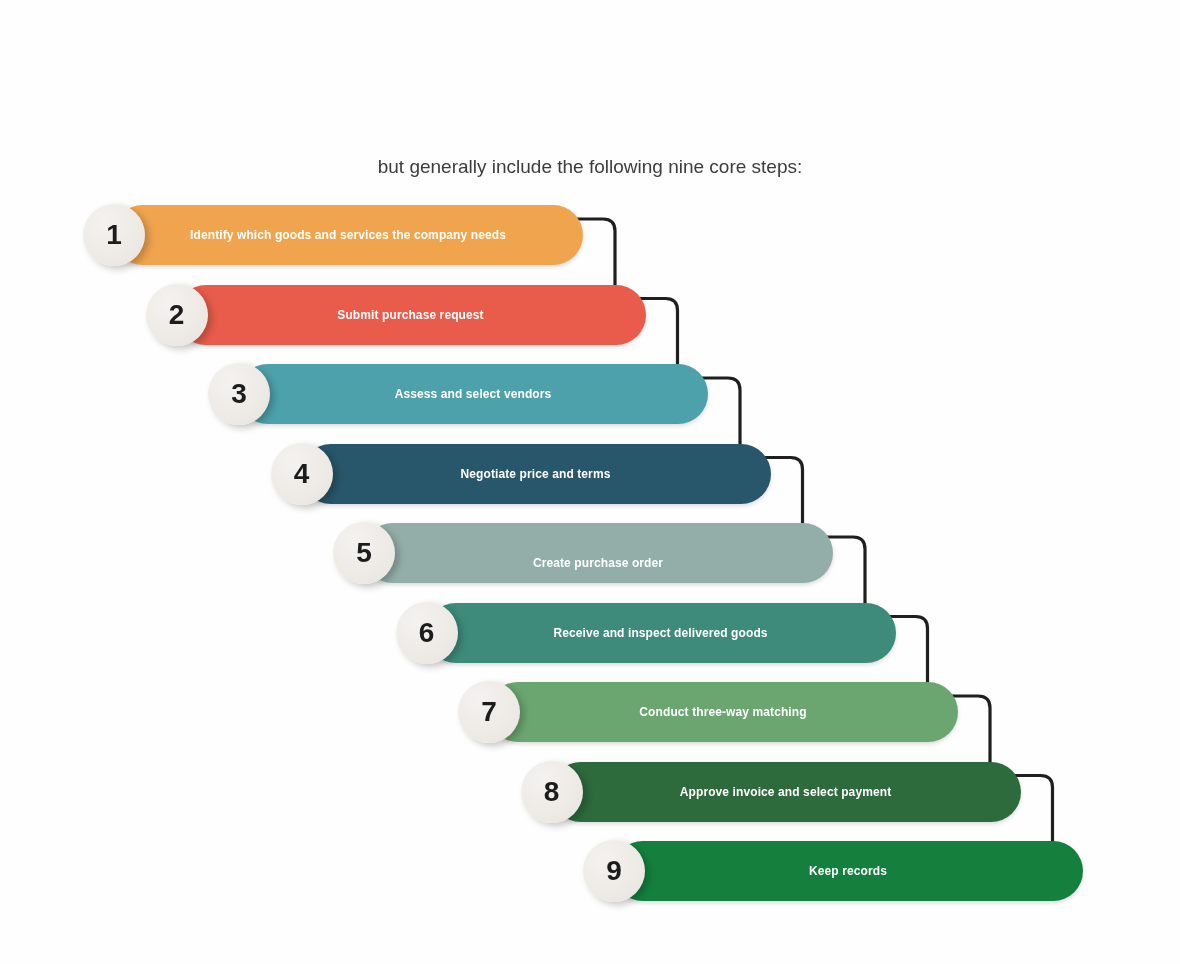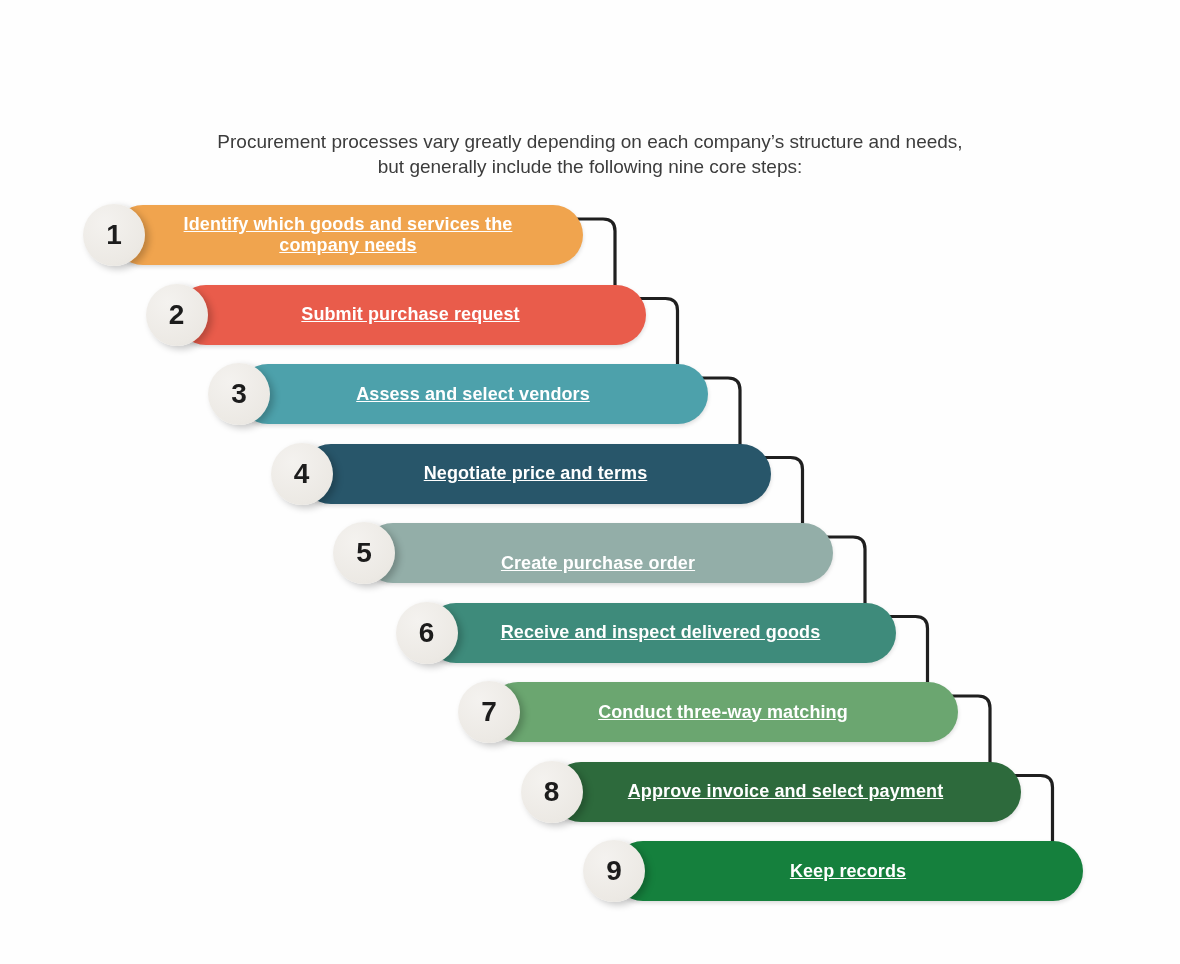--- a/index.html
+++ b/index.html
@@ -85,7 +85,7 @@
 
 <div id="canvas">
   <div class="subtitle">
-    <span>Procurement processes vary greatly depending on each company’s structure and needs,</span><br>
+    <br>
     <span>but generally include the following nine core steps:</span>
   </div>
   <svg id="connector-layer" width="1180" height="964">

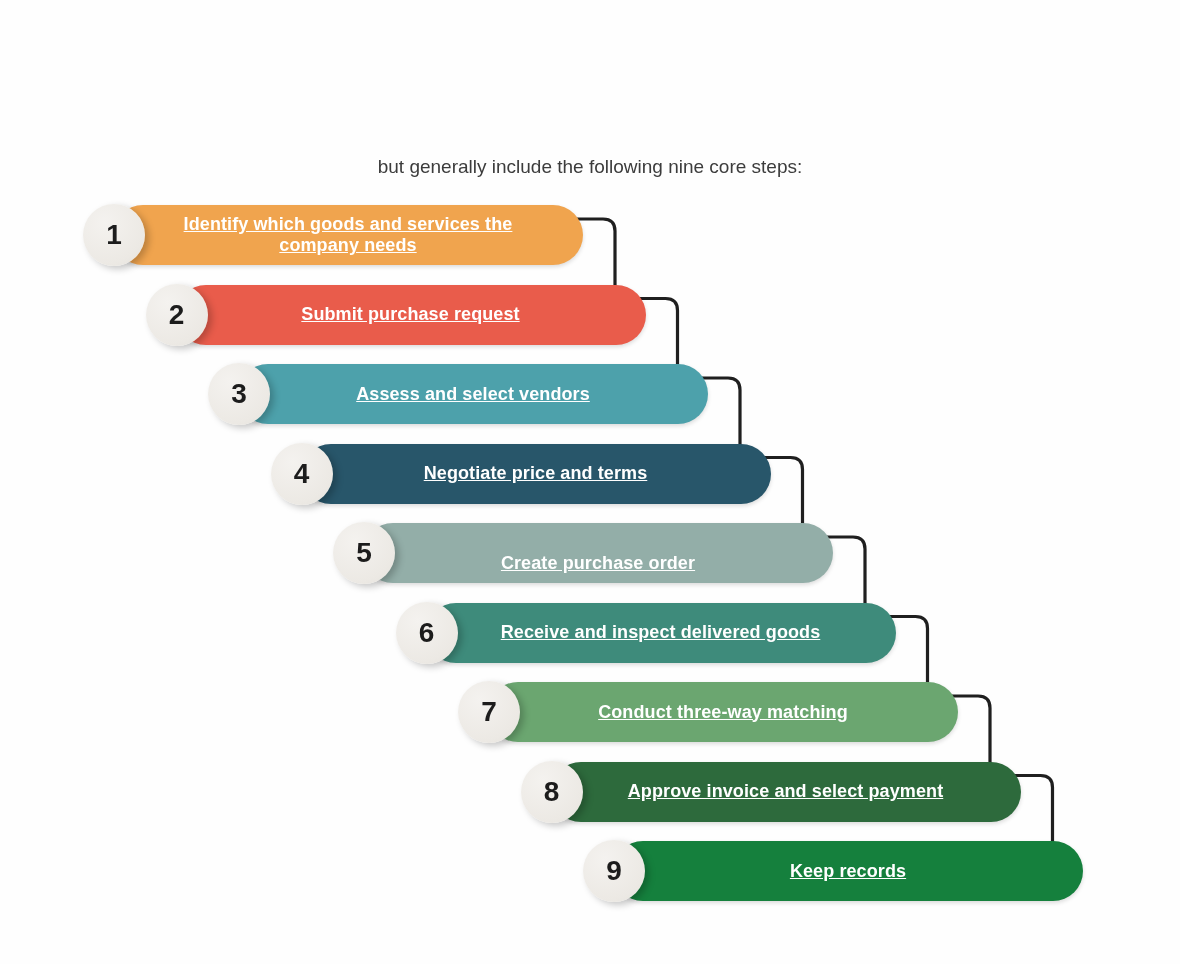--- a/index.html
+++ b/index.html
@@ -55,12 +55,11 @@
   }
   .bar-label {
     color: #ffffff;
-    font-size: 18px;
+    font-size: 12px;
     font-weight: 700;
     letter-spacing: 0.1px;
     text-align: center;
     padding: 0 40px;
-    text-decoration: underline;
   }
   .badge {
     position: absolute;

